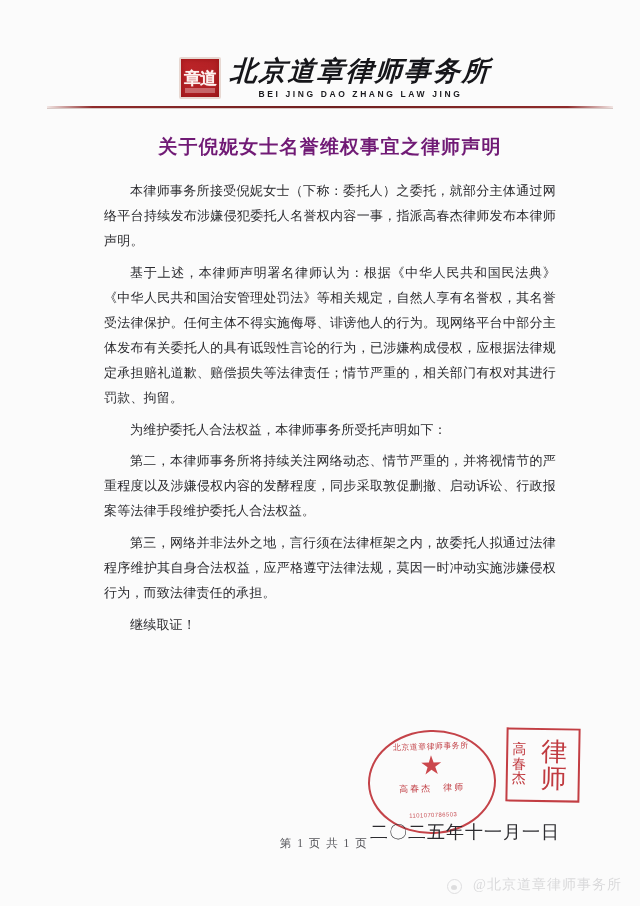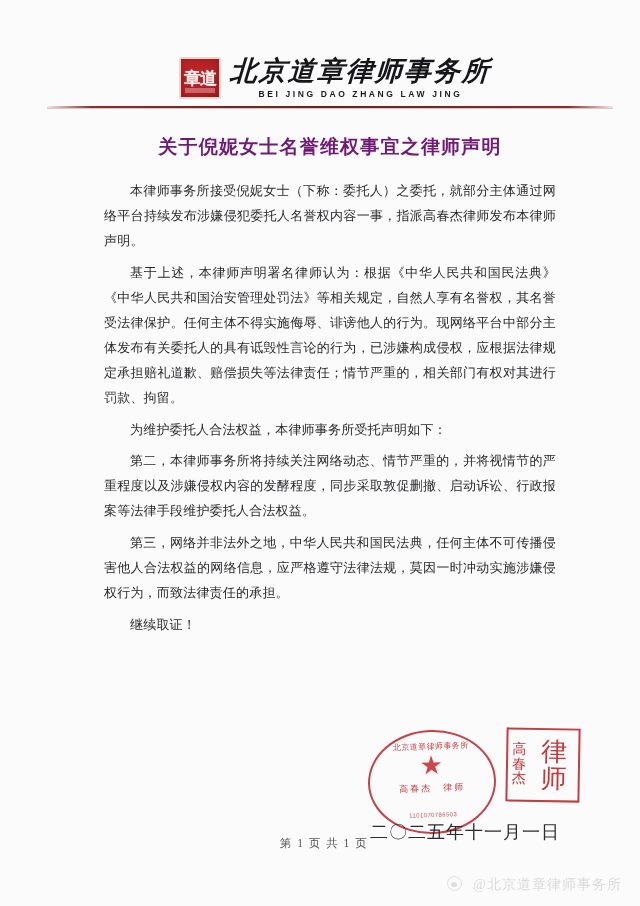--- a/index.html
+++ b/index.html
@@ -279,7 +279,7 @@
     <p class="para">基于上述，本律师声明署名律师认为：根据《中华人民共和国民法典》《中华人民共和国治安管理处罚法》等相关规定，自然人享有名誉权，其名誉受法律保护。任何主体不得实施侮辱、诽谤他人的行为。现网络平台中部分主体发布有关委托人的具有诋毁性言论的行为，已涉嫌构成侵权，应根据法律规定承担赔礼道歉、赔偿损失等法律责任；情节严重的，相关部门有权对其进行罚款、拘留。</p>
     <p class="para tight">为维护委托人合法权益，本律师事务所受托声明如下：</p>
     <p class="para">第二，本律师事务所将持续关注网络动态、情节严重的，并将视情节的严重程度以及涉嫌侵权内容的发酵程度，同步采取敦促删撤、启动诉讼、行政报案等法律手段维护委托人合法权益。</p>
-    <p class="para">第三，网络并非法外之地，中华人民共和国民法典，任何主体不可传播侵害他人合法权益的网络信息，应严格遵守法律法规，莫因一时冲动实施涉嫌侵权行为，而致法律责任的承担。</p>
+    <p class="para">第三，网络并非法外之地，言行须在法律框架之内，故委托人拟通过法律程序维护其自身合法权益，应严格遵守法律法规，莫因一时冲动实施涉嫌侵权行为，而致法律责任的承担。</p>
     <p class="para">继续取证！</p>
   </div>
 

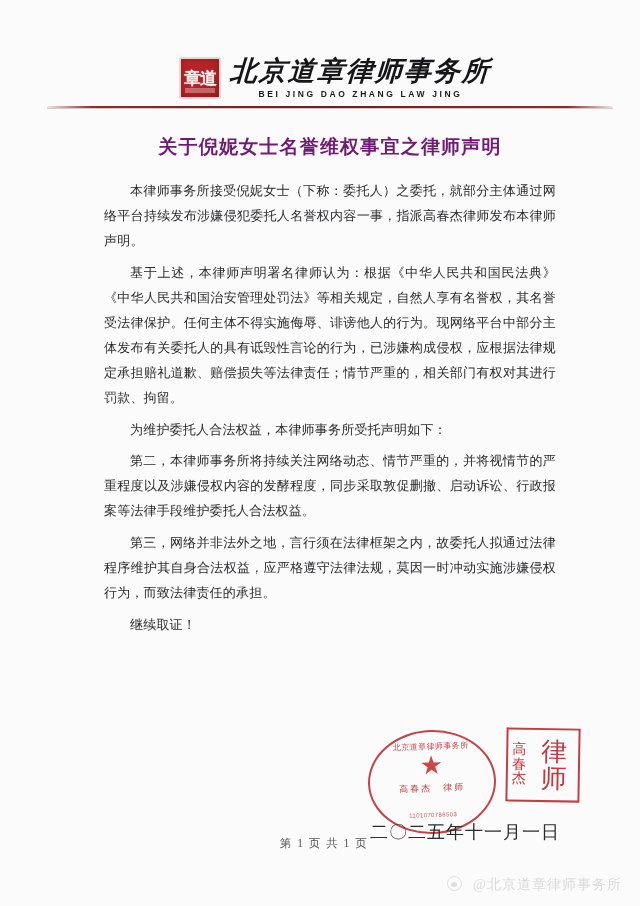--- a/index.html
+++ b/index.html
@@ -231,7 +231,7 @@
     right: 18px;
     bottom: 12px;
     display: flex;
-    align-items: flex-start;
+    align-items: flex-end;
     gap: 11px;
     opacity: .30;
   }

